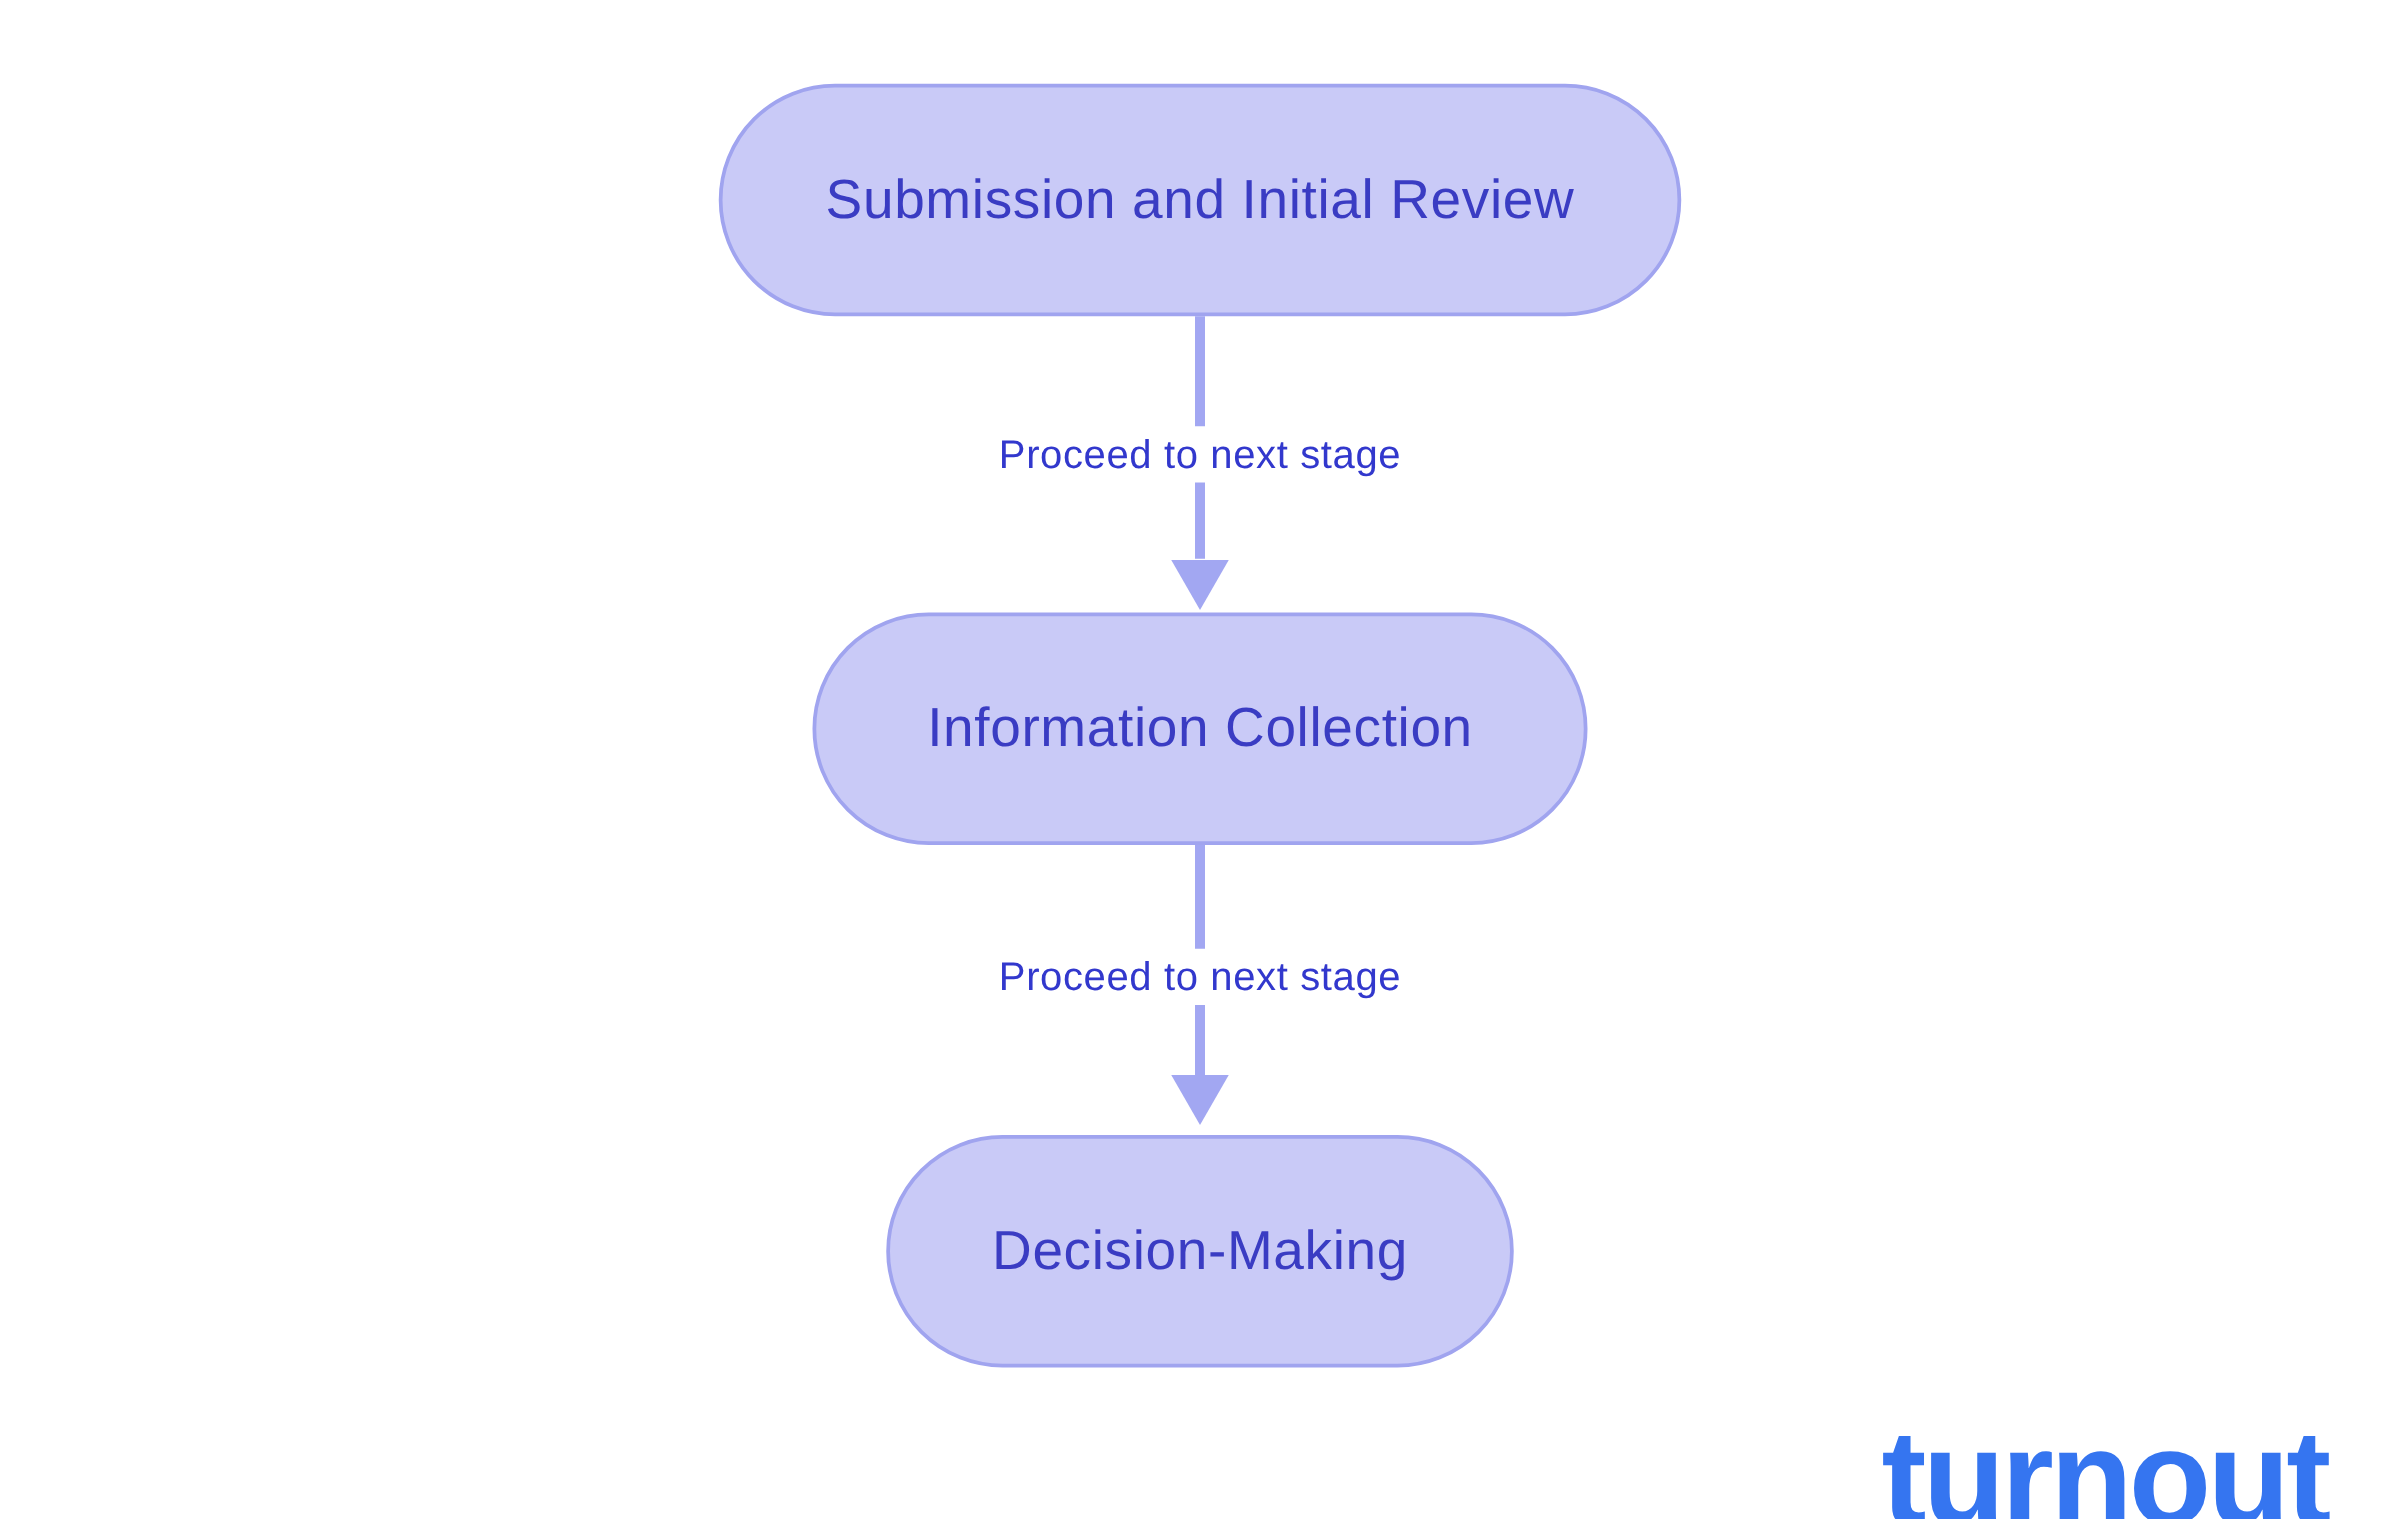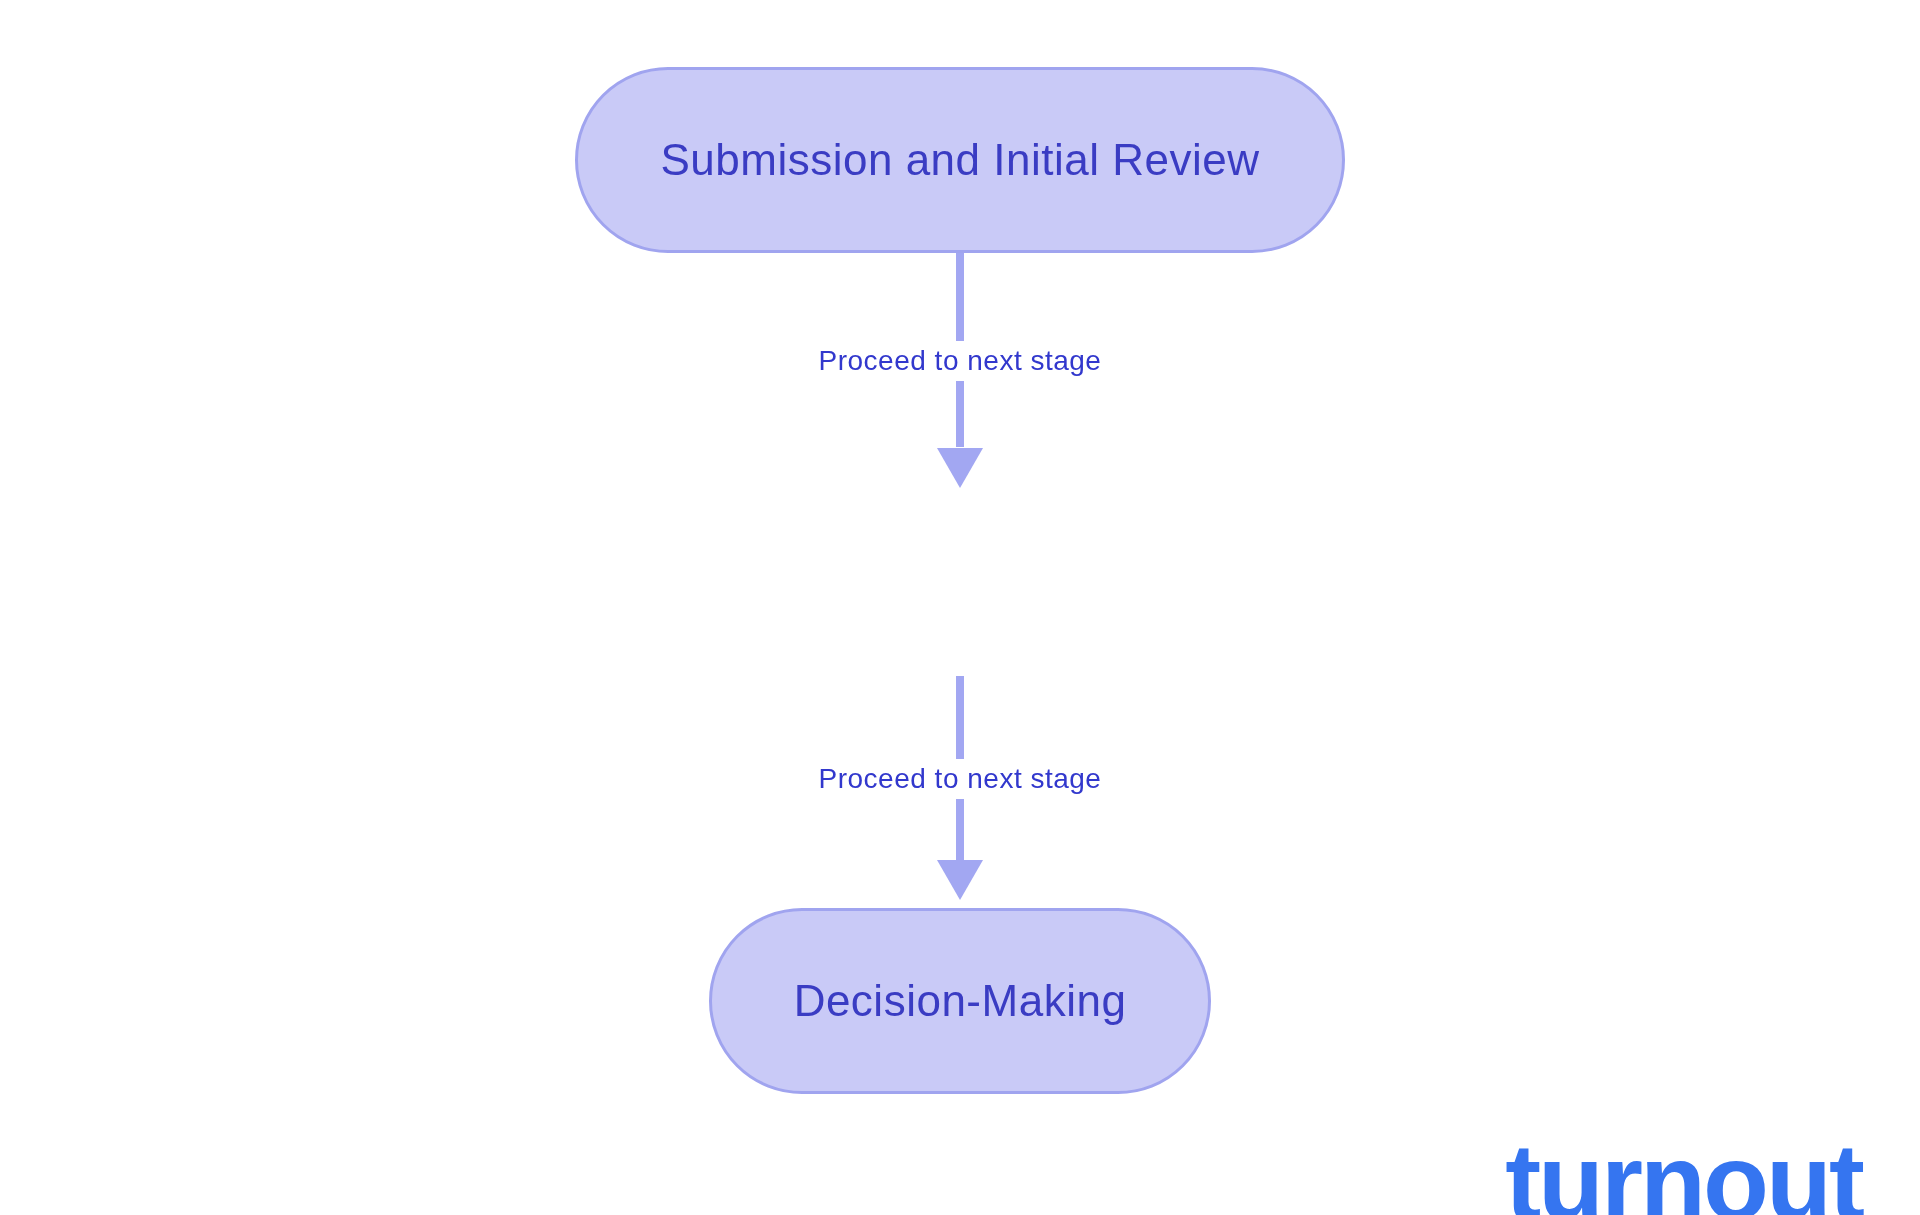--- a/index.html
+++ b/index.html
@@ -63,7 +63,7 @@
     transform: translateX(-50%);
     background: var(--background, #ffffff);
     color: var(--edge-label-text, #3238cd);
-    font-size: 28px;
+    font-size: 32px;
     letter-spacing: 0.5px;
     white-space: nowrap;
     padding: 4px 12px;

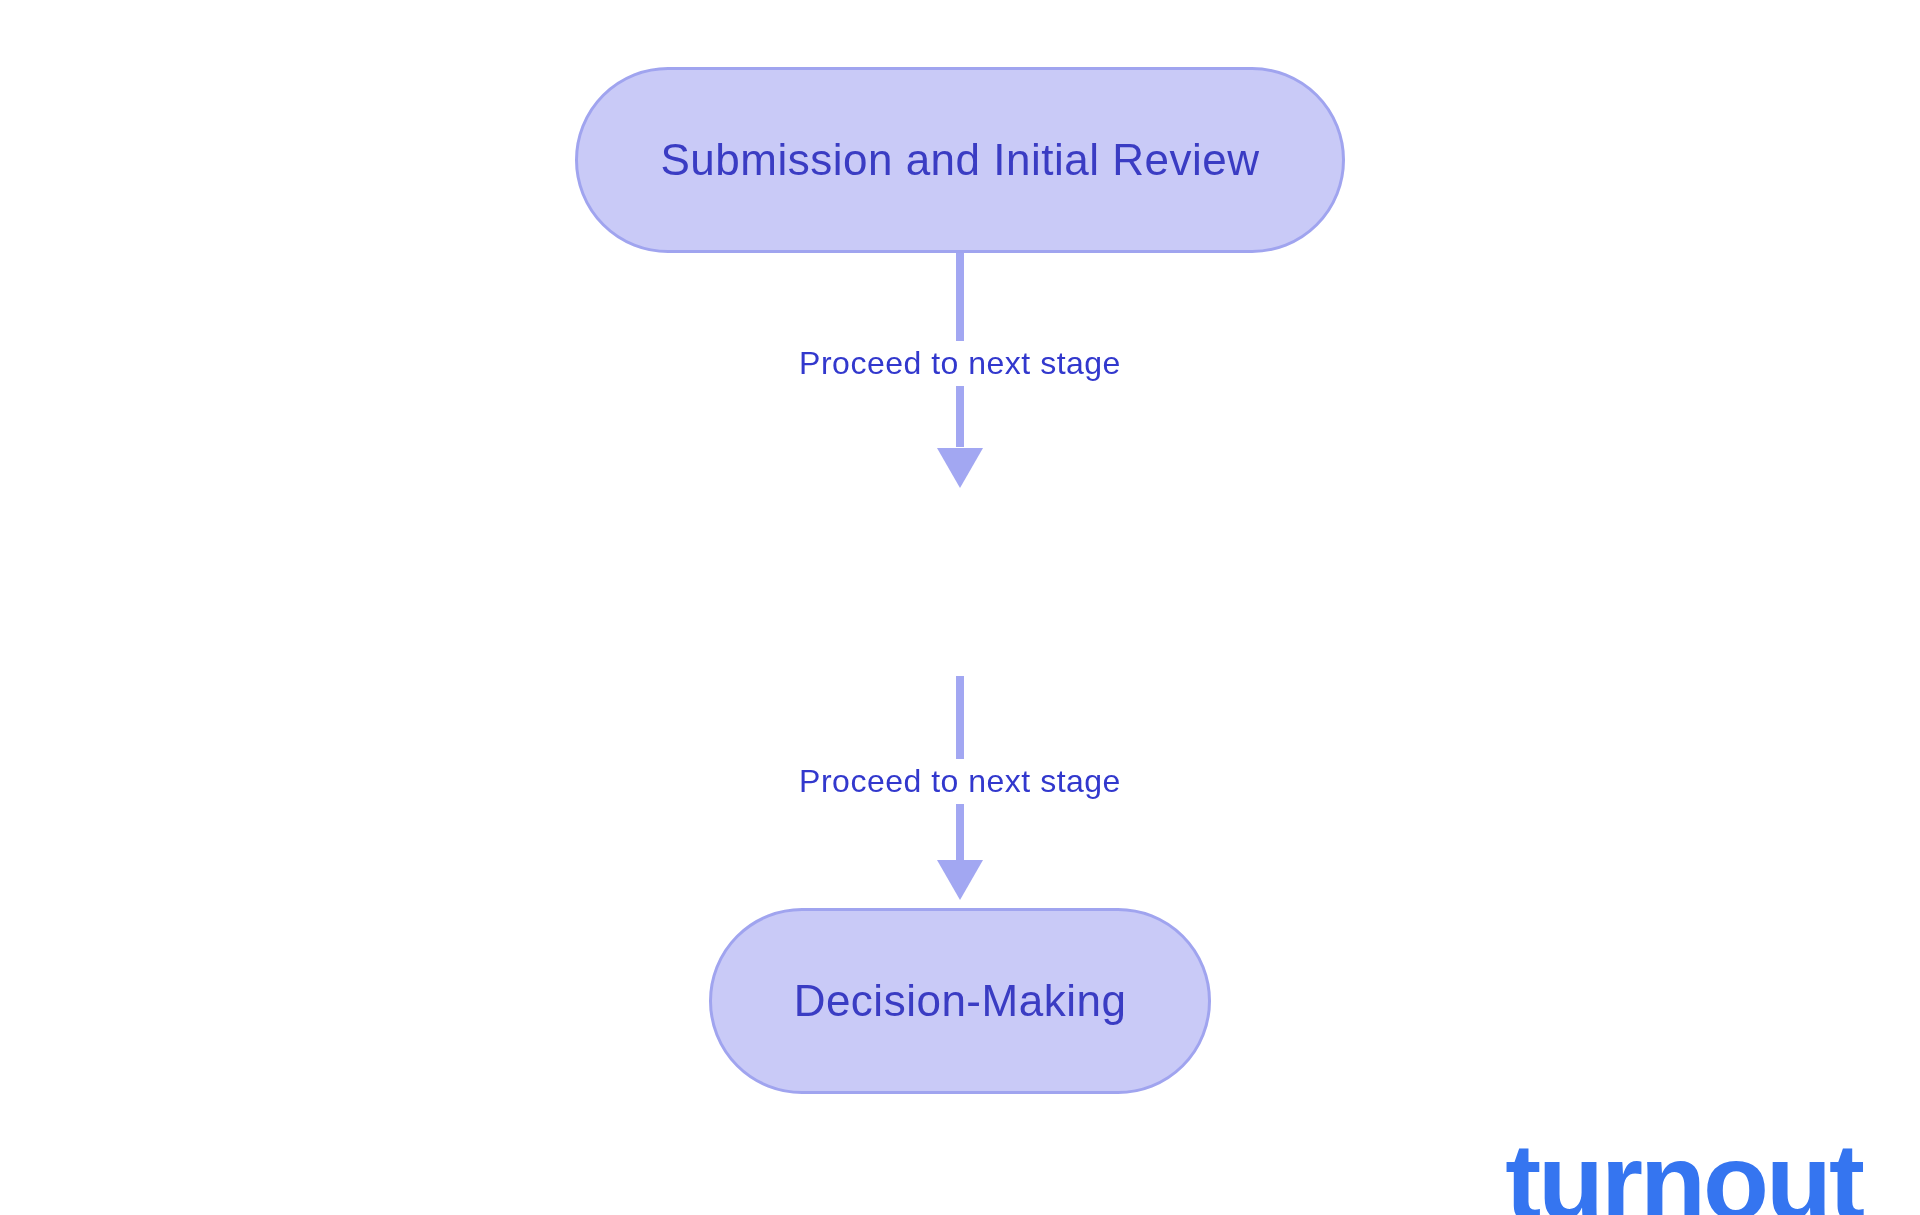--- a/index.html
+++ b/index.html
@@ -96,6 +96,9 @@
   <div class="edge-label label-1">Proceed to next stage</div>
   <div class="arrowhead arrow-1"></div>
 
+  <div class="node node-2">
+    <span class="node-label">Information Collection</span>
+  </div>
 
   <div class="edge-line line-2"></div>
   <div class="edge-label label-2">Proceed to next stage</div>

